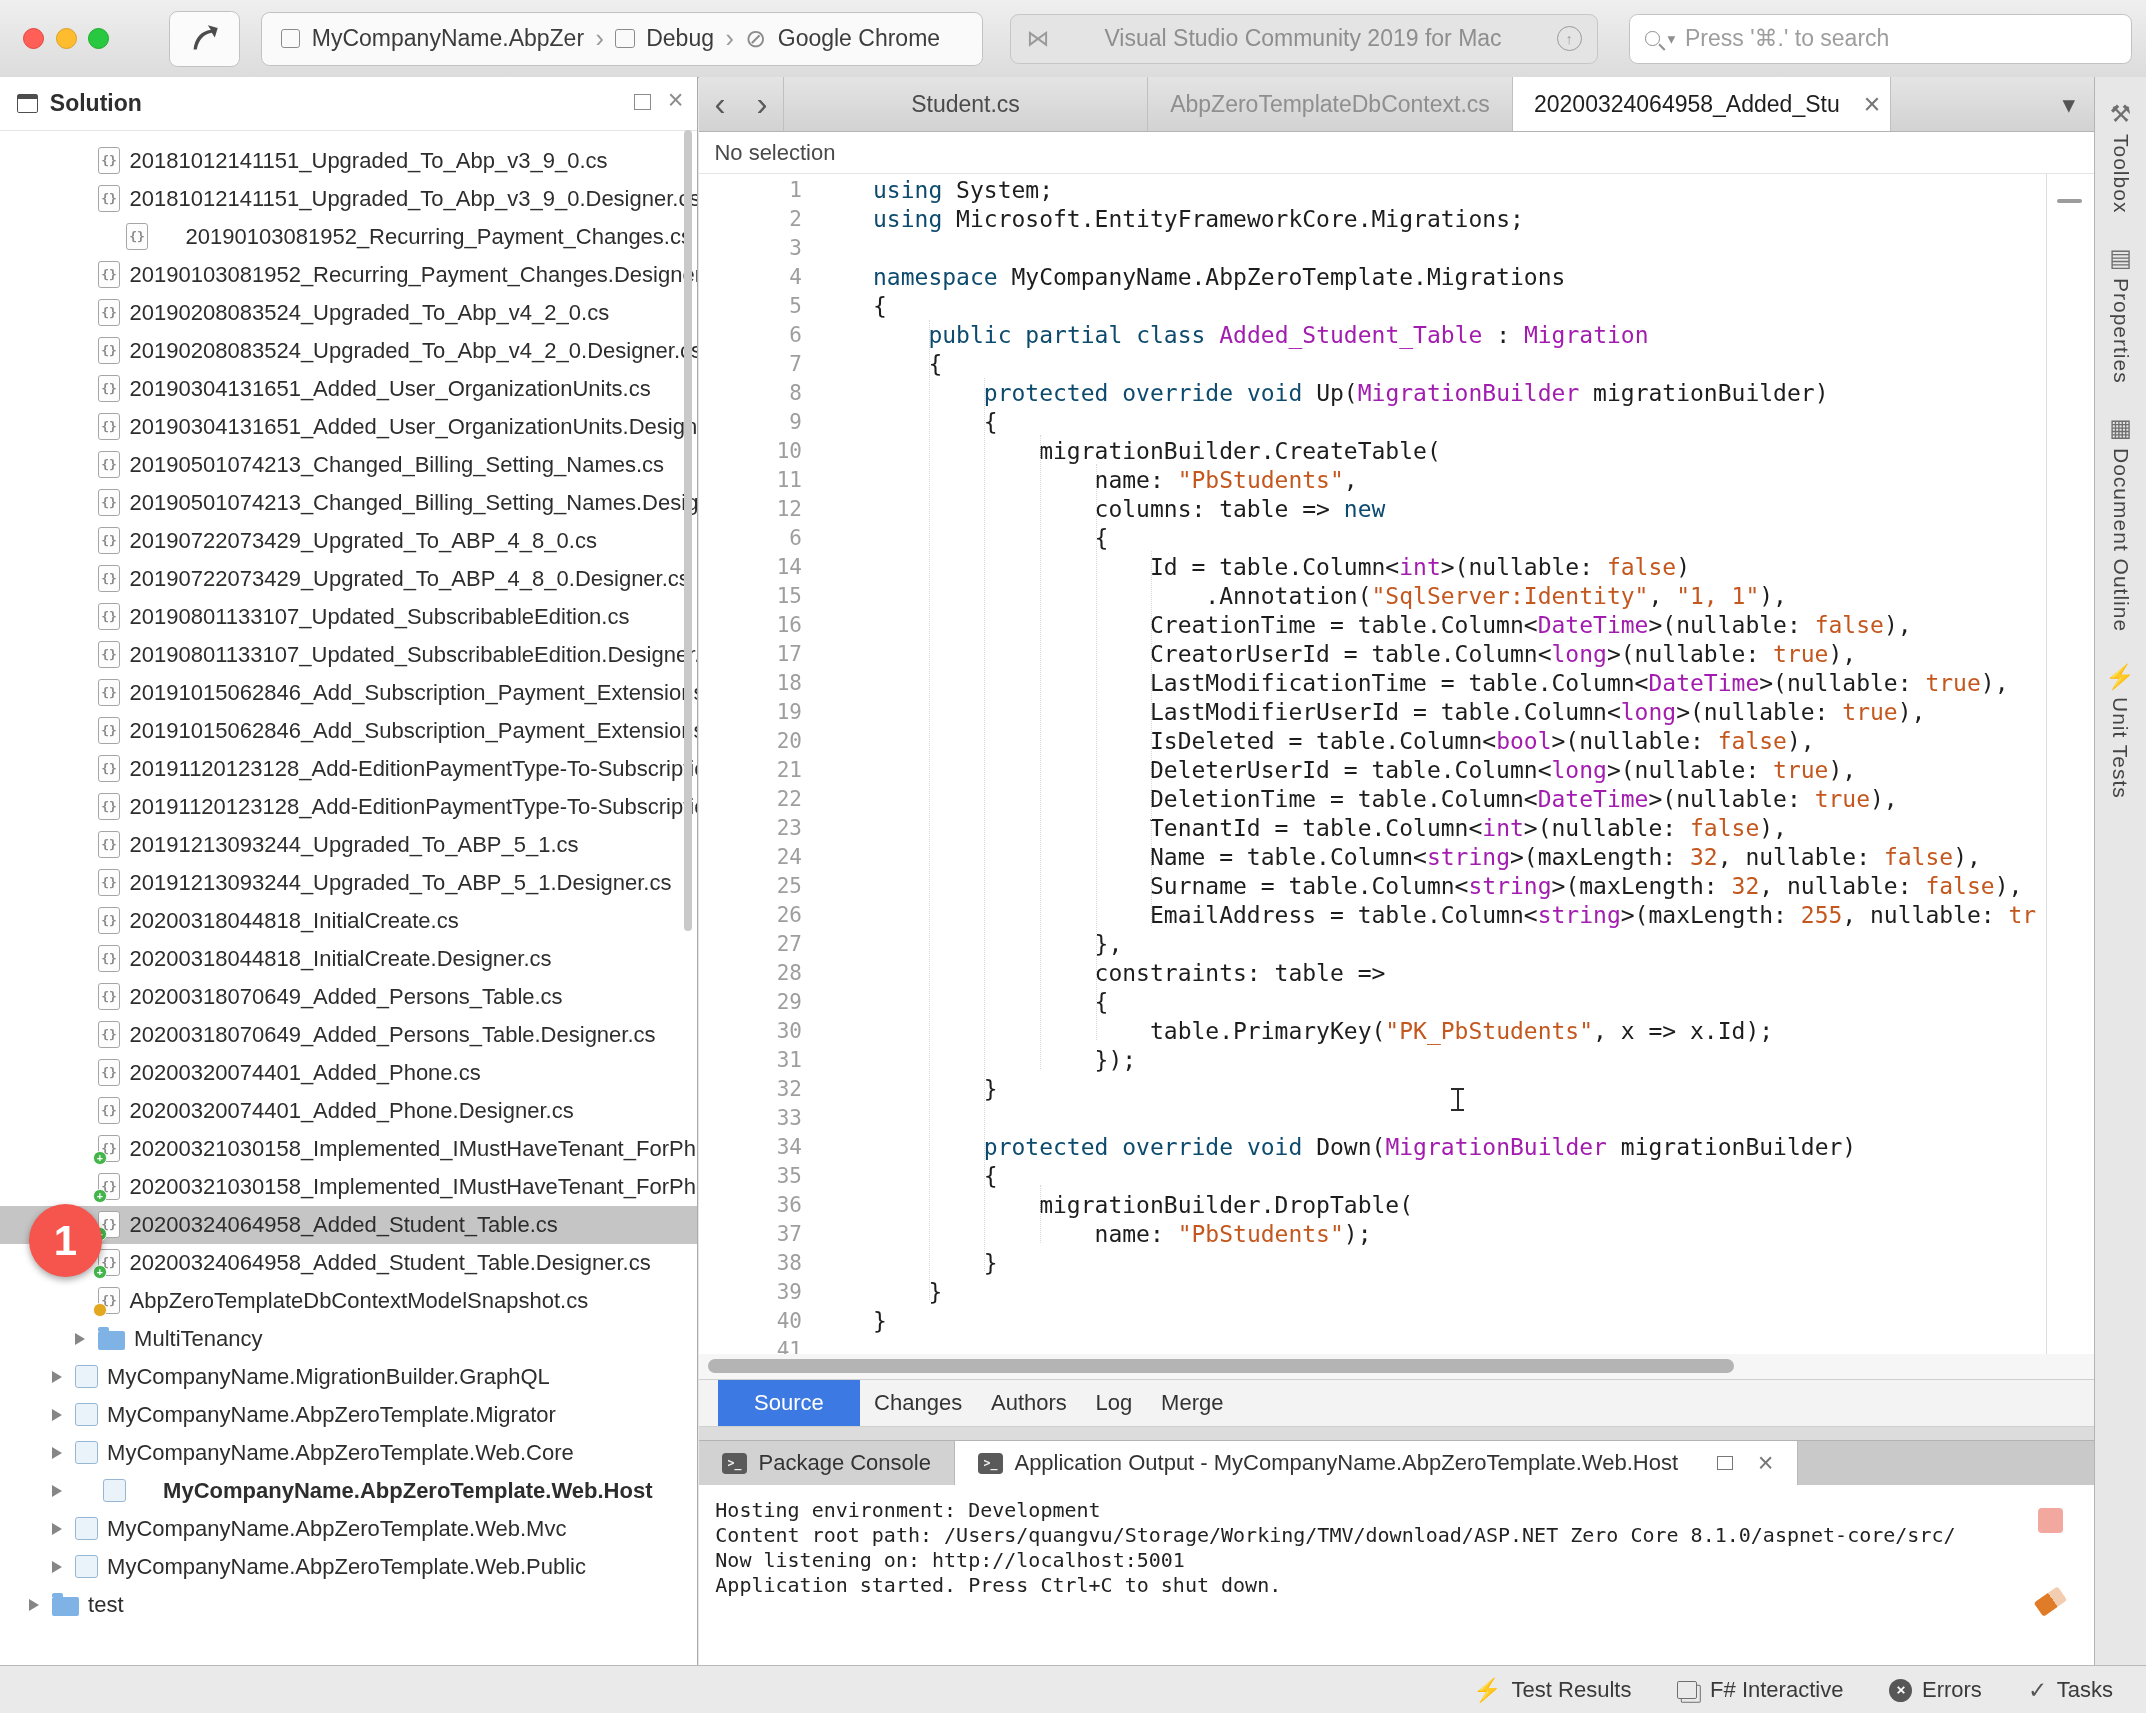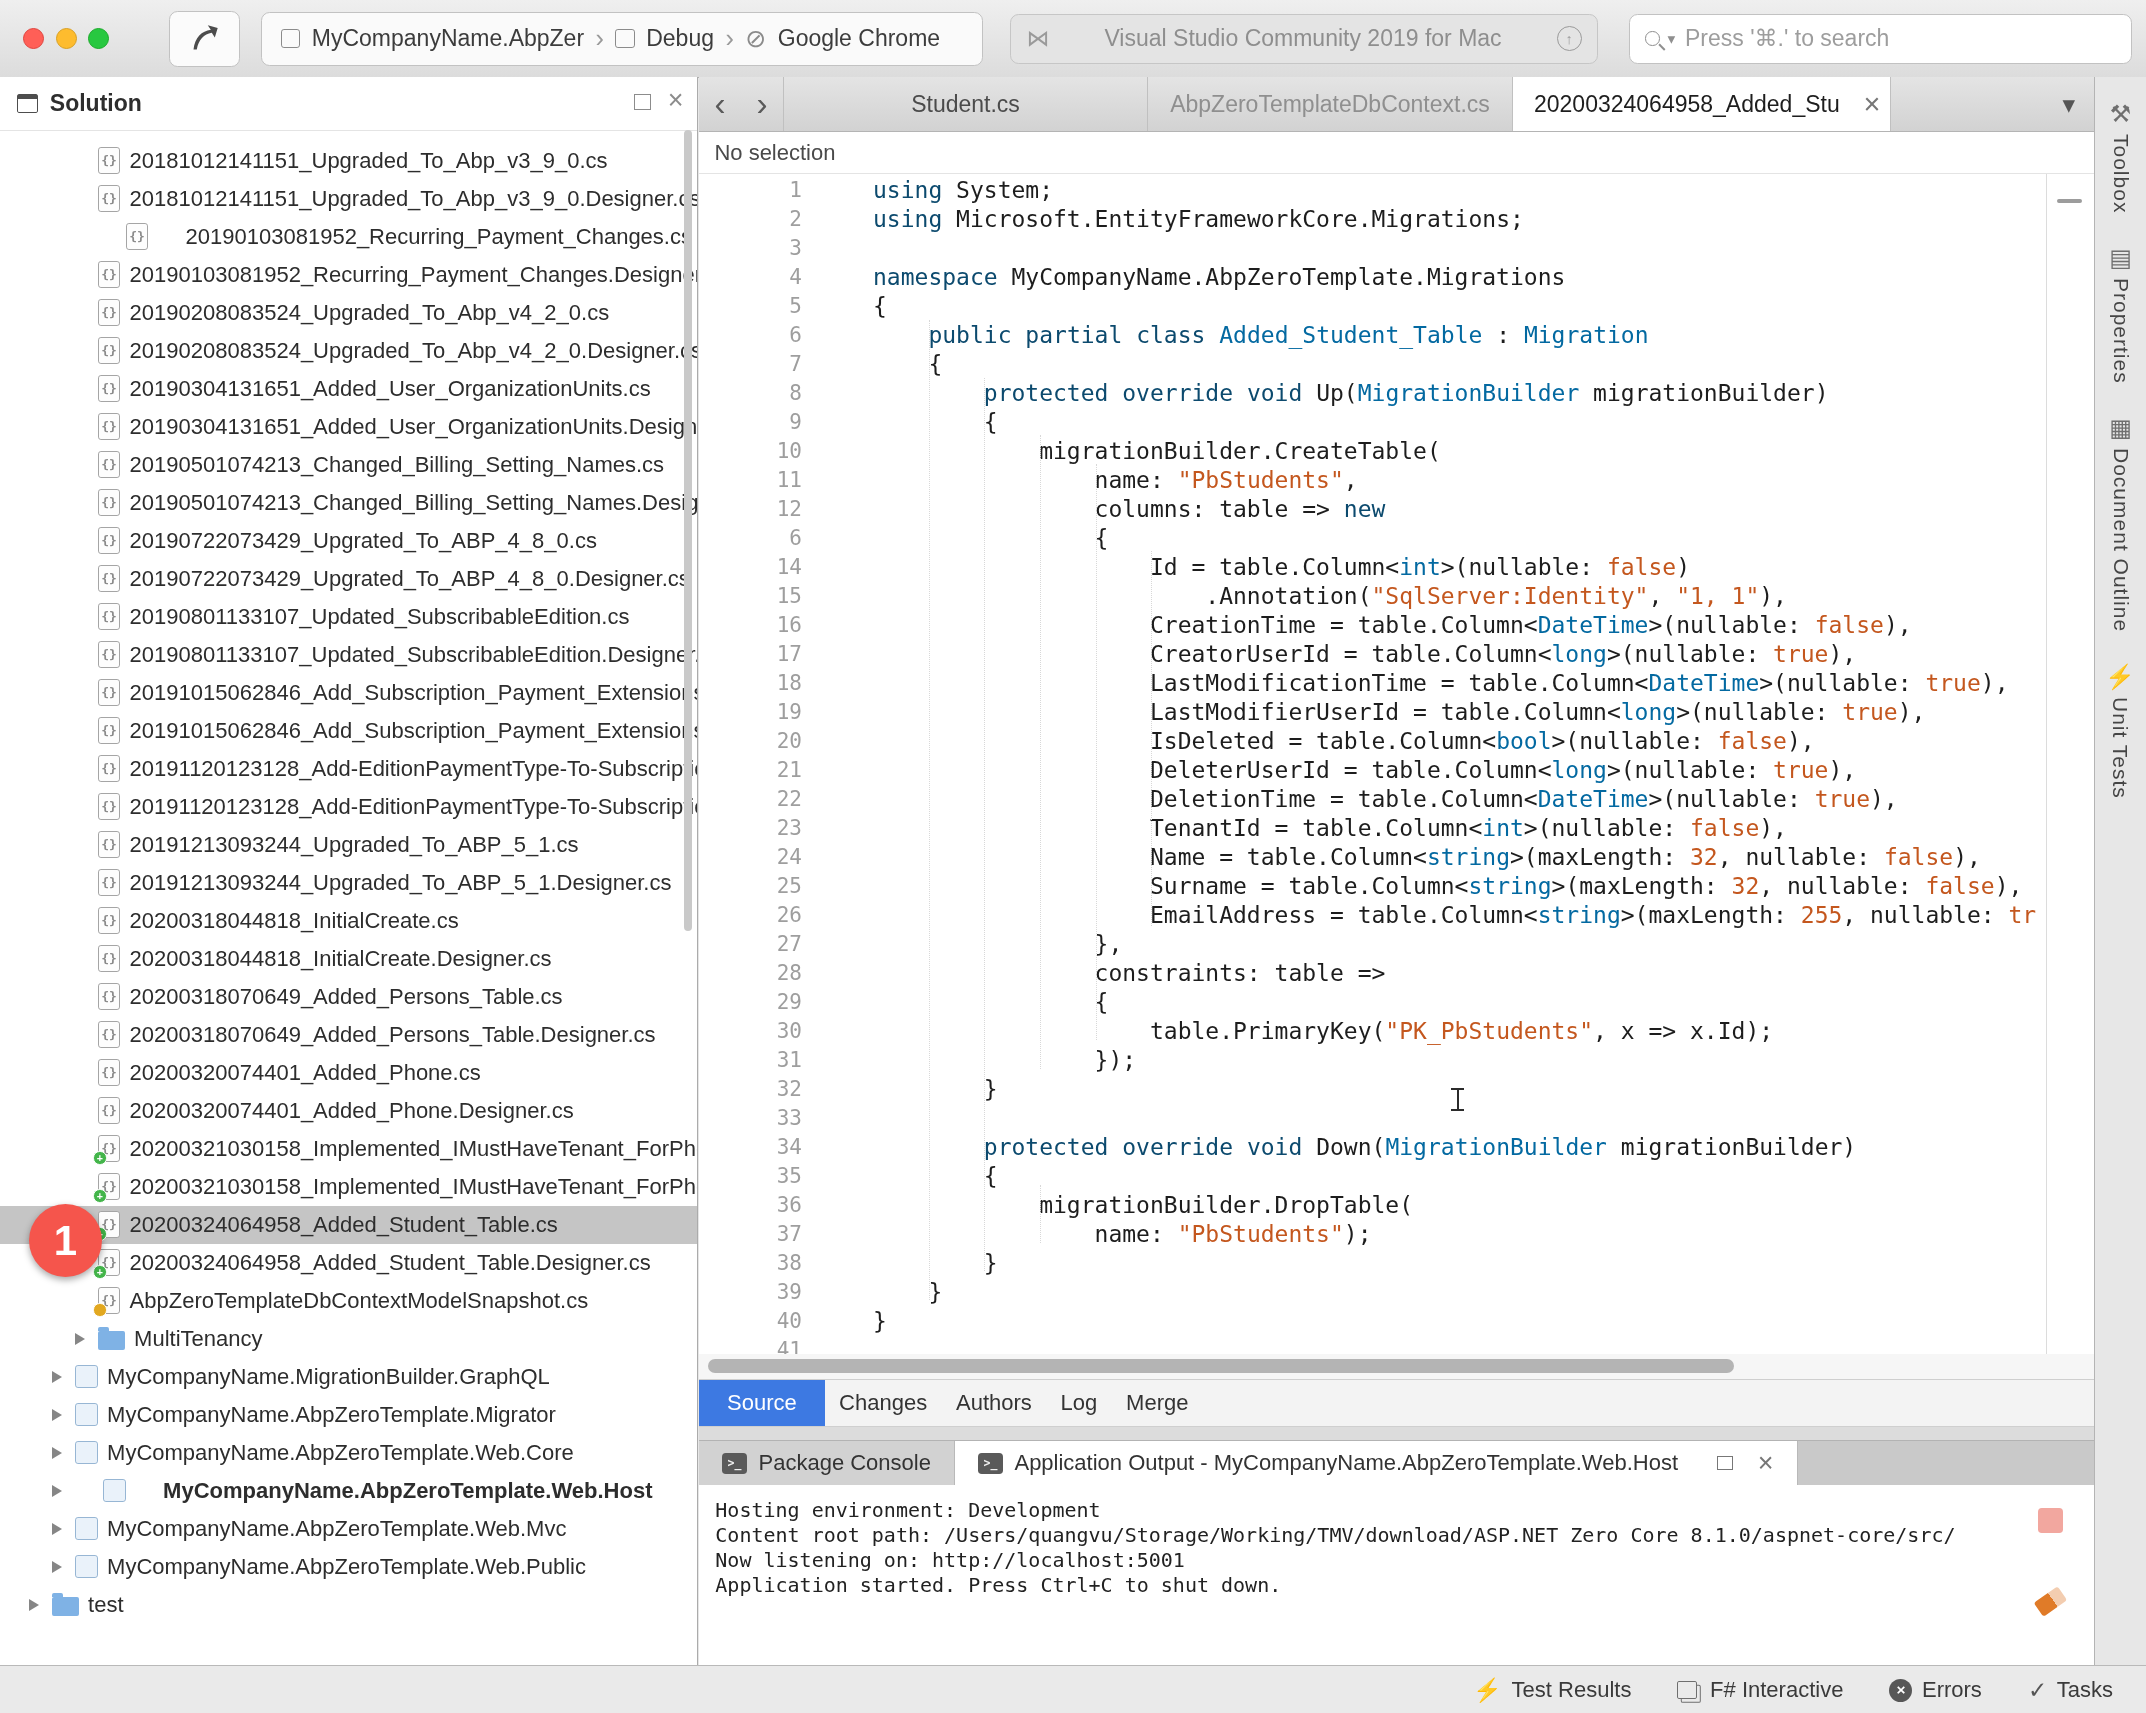--- a/index.html
+++ b/index.html
@@ -96,7 +96,7 @@
     font:21px/29px "DejaVu Sans Mono",monospace;vertical-align:top;}
   .lc{display:inline-block;padding-left:71px;font:23px/29px "DejaVu Sans Mono",monospace;
     white-space:pre;vertical-align:top;color:#1d1d1d;}
-  .tok-p{color:#1d1d1d;} .tok-k{color:#0c4a6e;} .tok-t{color:#0369a1;} .tok-o{color:#c4571e;}
+  .tok-p{color:#1d1d1d;} .tok-k{color:#0c4a6e;} .tok-t{color:#a21caf;} .tok-o{color:#c4571e;}
   .iguide{position:absolute;width:0;border-left:1.9px dotted #d8d8d8;z-index:1;}
   .code-sep{position:absolute;left:1347px;top:0;bottom:0;width:1px;background:#dcdcdc;}
   .vdash{position:absolute;left:1358px;top:25px;width:25px;height:3.8px;background:#9c9c9c;border-radius:1.9px;}

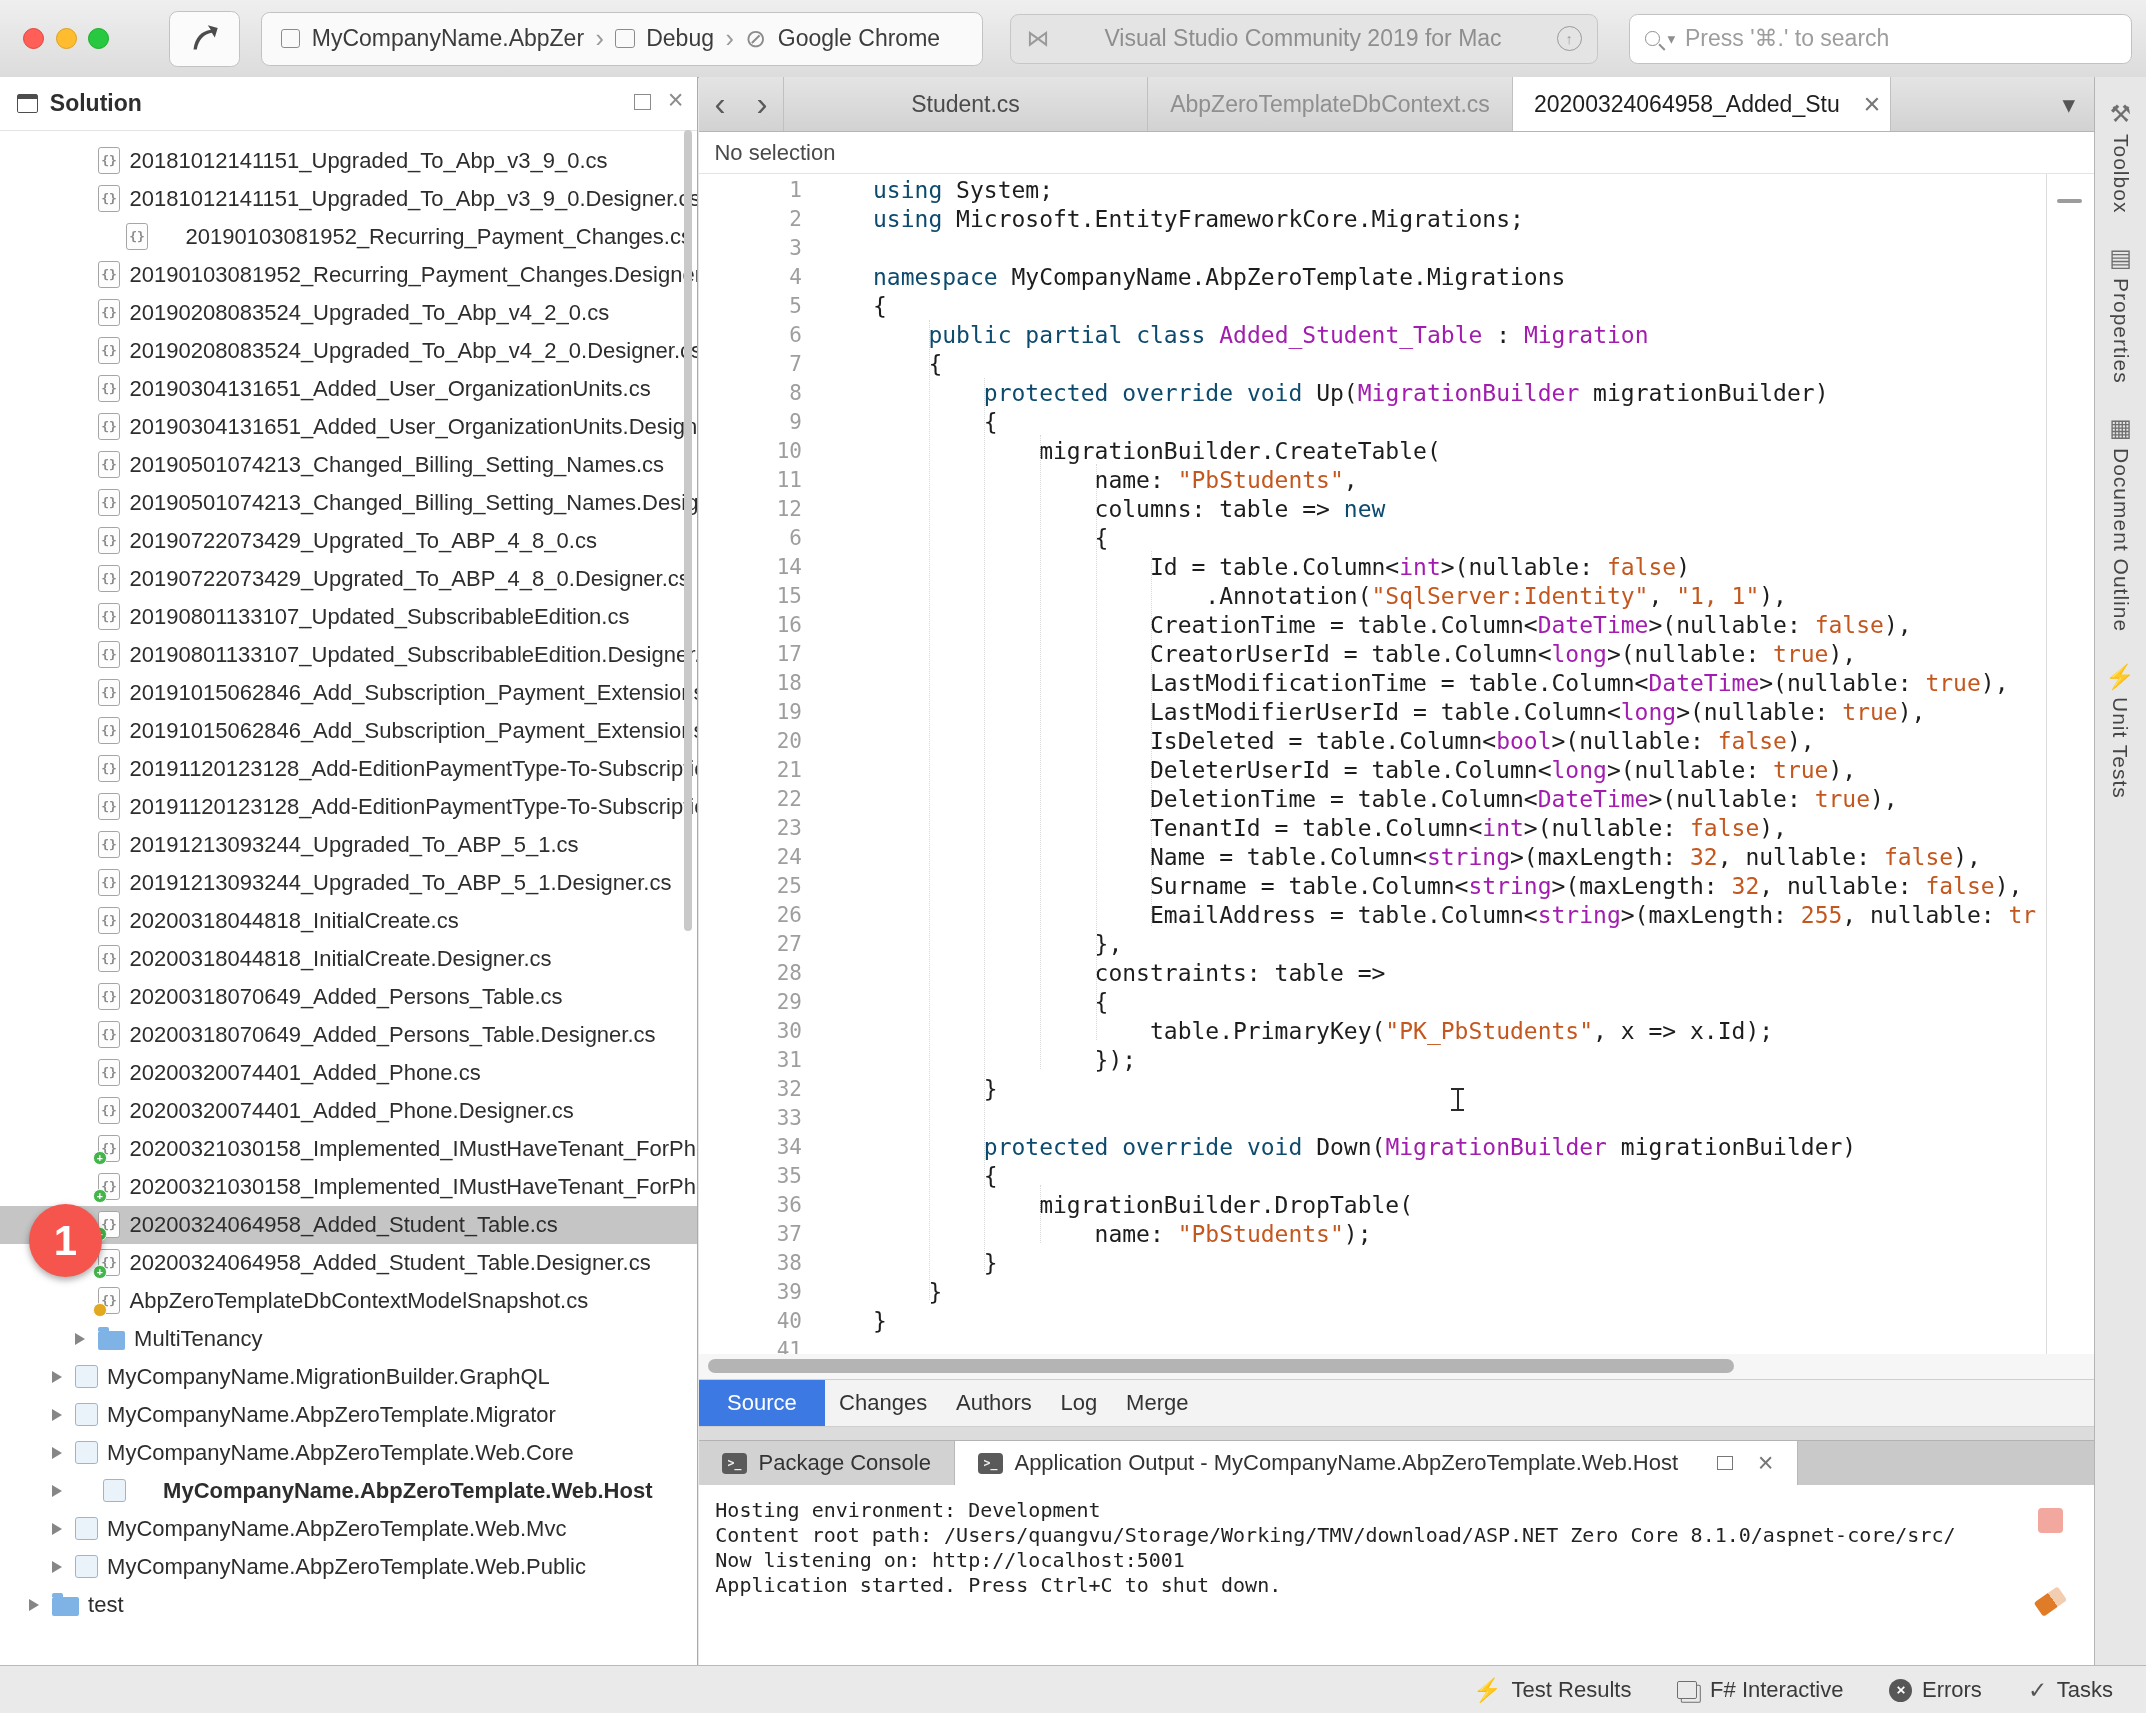--- a/index.html
+++ b/index.html
@@ -110,7 +110,7 @@
     border-top:1px solid #cfcfcf;border-bottom:1px solid #cfcfcf;display:flex;align-items:stretch;
     box-sizing:border-box;}
   .vbtn{display:flex;align-items:center;padding:0 14.4px;font-size:22px;color:#333;}
-  .vbtn.active{background:#3d79e2;color:#fff;padding:0 28px;margin-left:0;text-align:center;}
+  .vbtn.active{background:#3d79e2;color:#fff;padding:0 36px;margin-left:19px;text-align:center;}
   .panel{position:absolute;left:0;top:1363px;width:100%;height:225px;}
   .panel-tabs{height:45px;background:#c9c9c9;border-top:1px solid #b3b3b3;display:flex;align-items:stretch;box-sizing:border-box;}
   .ptab{display:flex;align-items:center;gap:11.5px;padding:0 23px;border-right:1px solid #b9b9b9;

